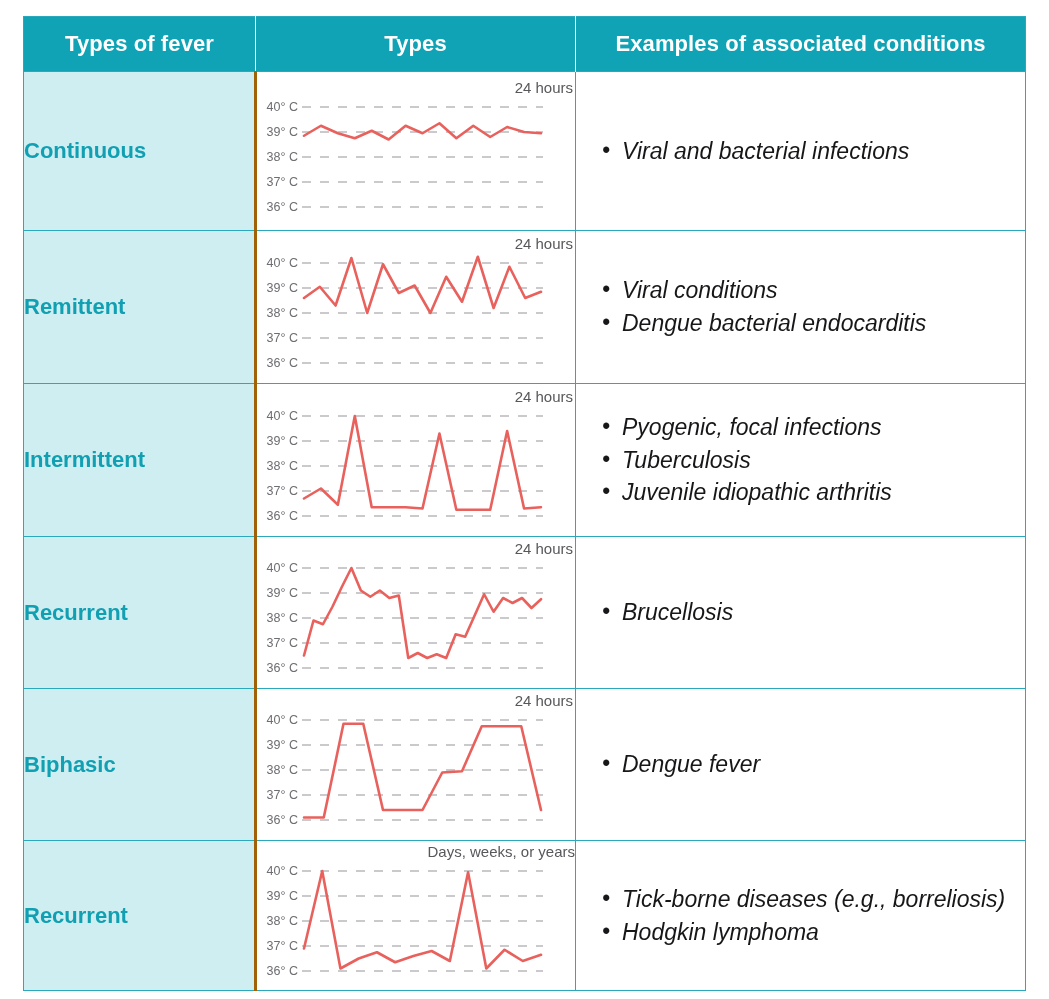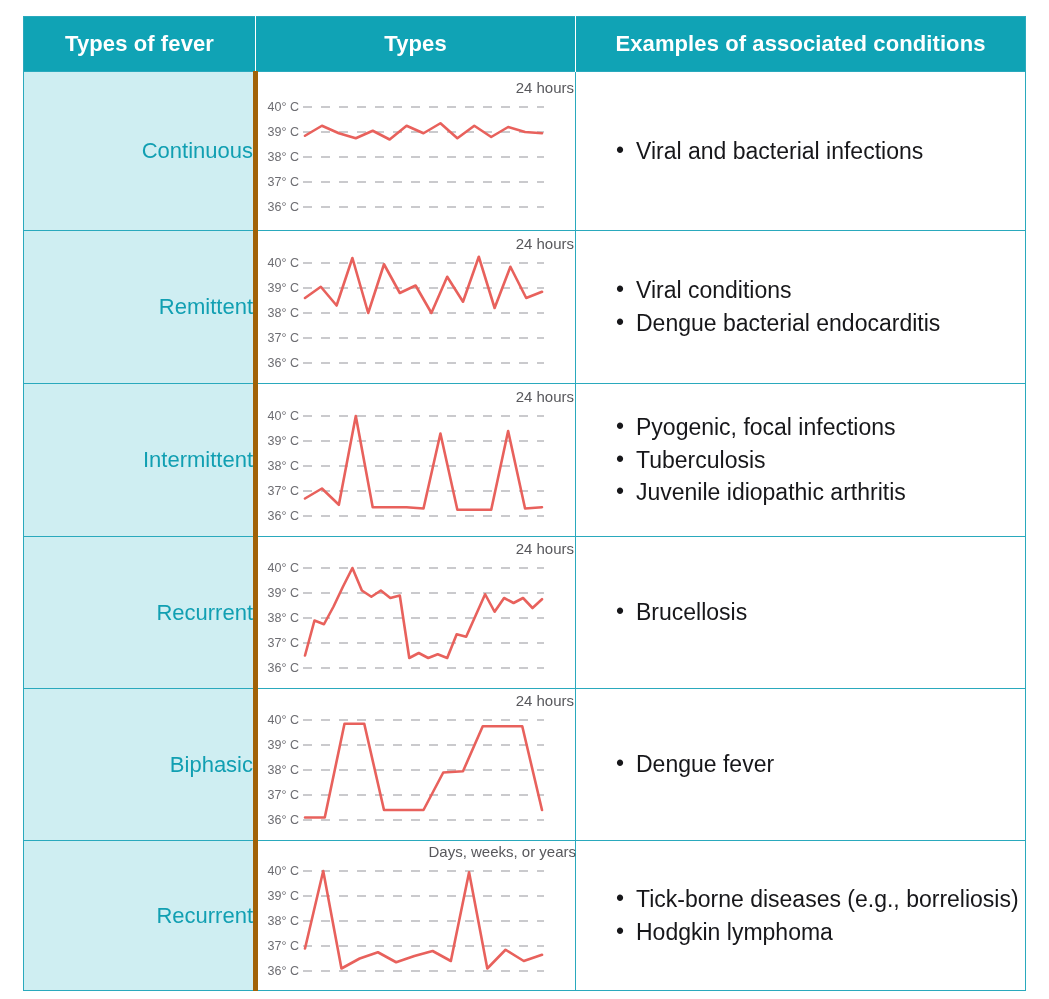--- a/index.html
+++ b/index.html
@@ -62,9 +62,9 @@
     background: #cfeef2;
     color: #119fb2;
     font-size: 22px;
-    font-weight: normal;
-    text-align: right;
-    border-right: 5px solid #a16207;
+    font-weight: bold;
+    text-align: left;
+    border-right: 3px solid #a16207;
   }
 
   td.course-cell {

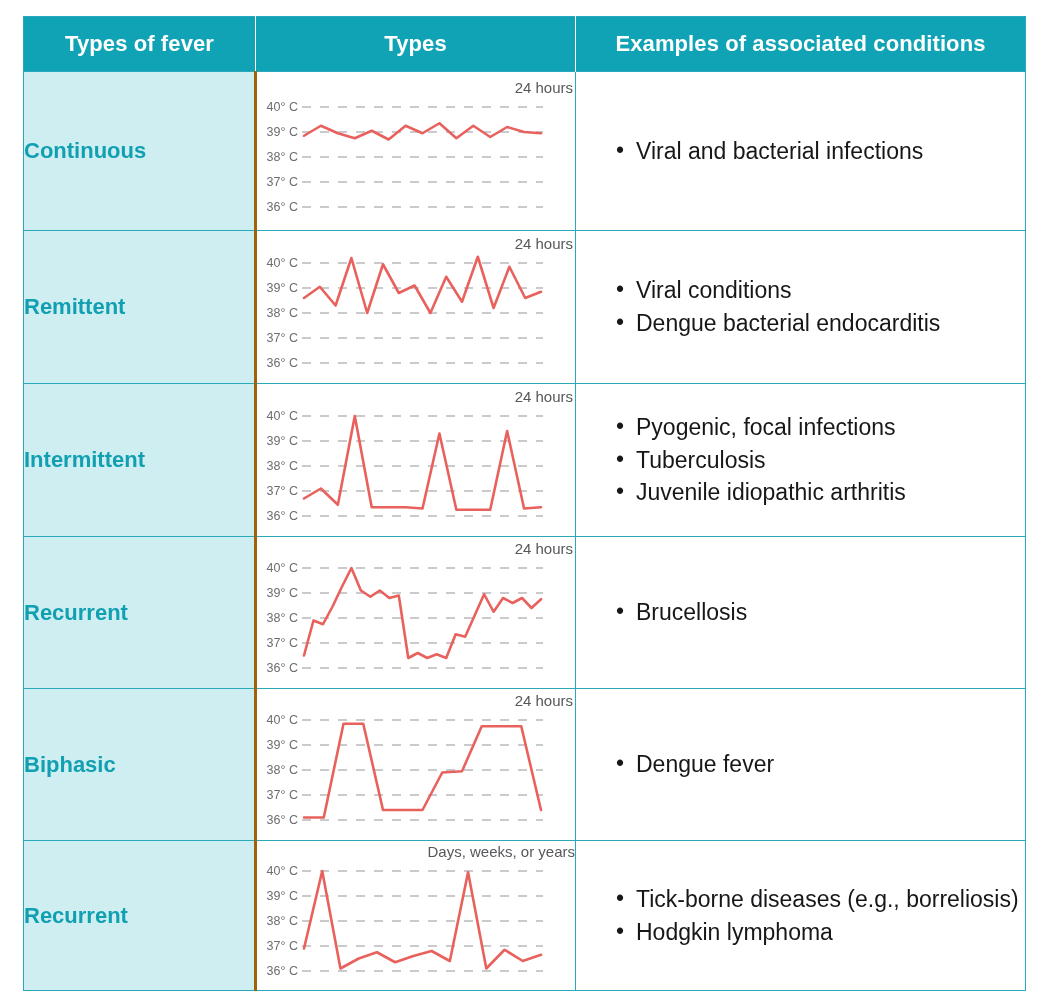--- a/index.html
+++ b/index.html
@@ -81,8 +81,9 @@
   
   ul.examples {
     list-style: none;
-    margin: 14px;
+    margin: 0;
     padding: 0;
+    font-style: italic;
   }
   ul.examples li {
     font-size: 23px;

